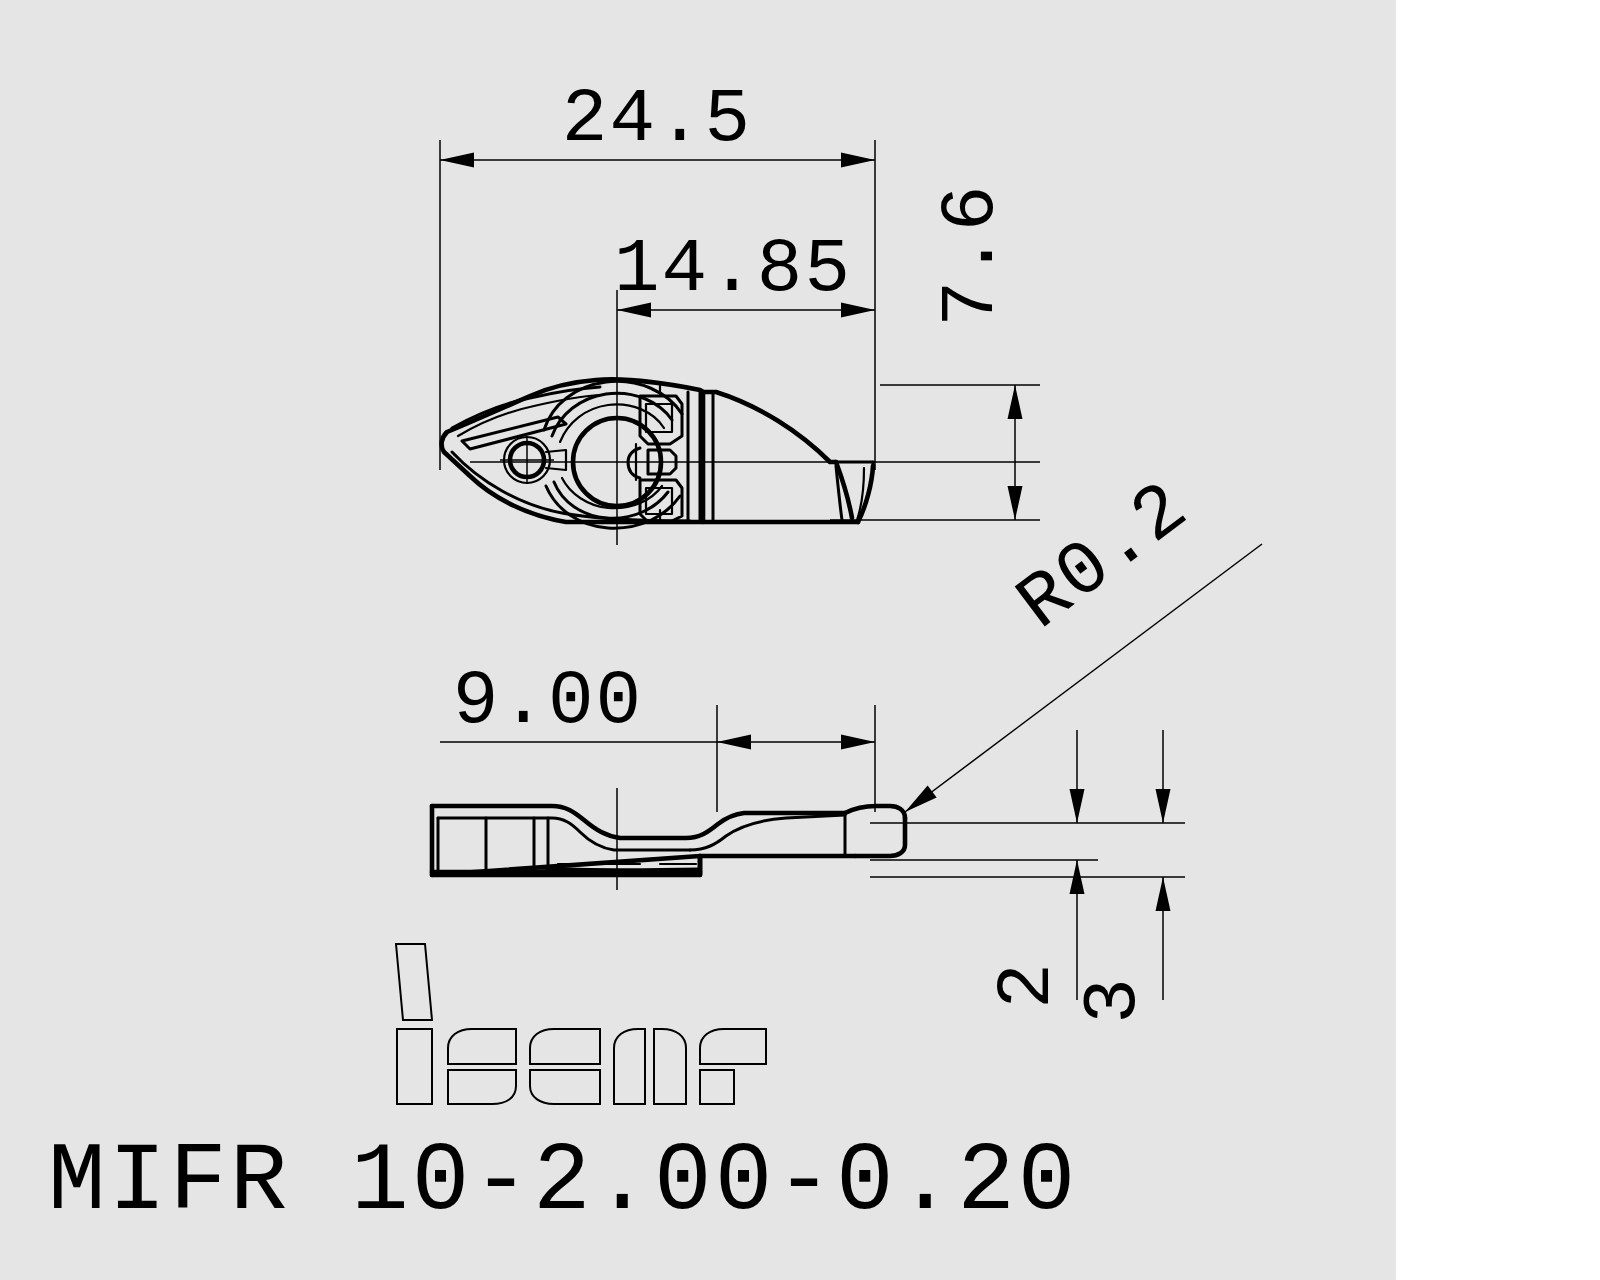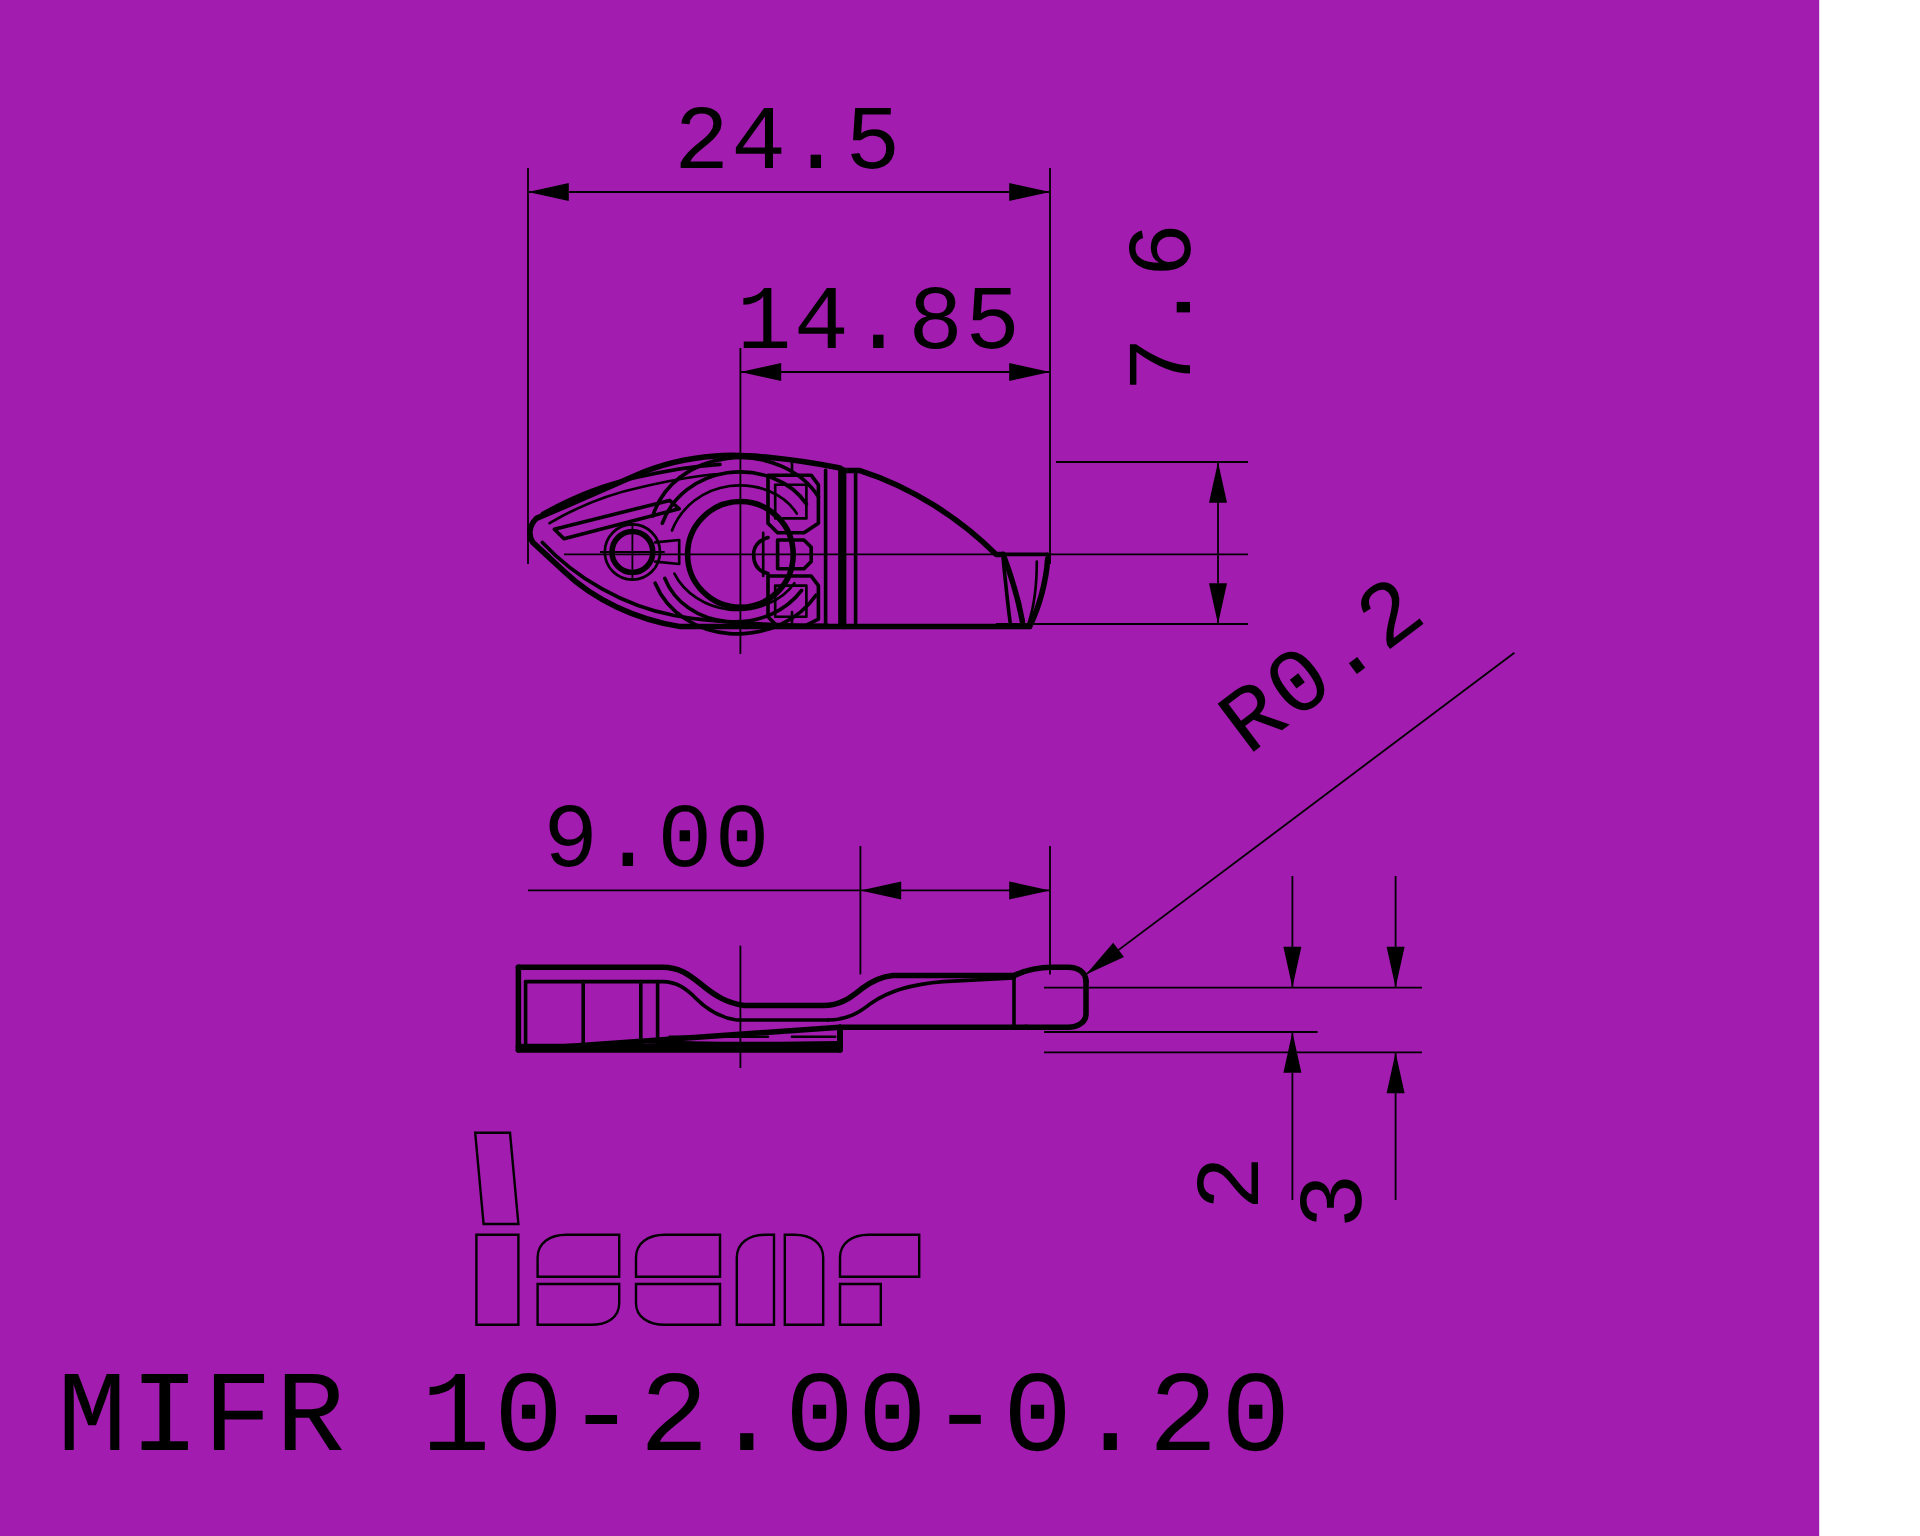--- a/index.html
+++ b/index.html
@@ -15,9 +15,9 @@
   }
   #drawing-root {
     position: relative;
-    width: 1516px;
+    width: 1396px;
     height: 1280px;
-    background: #a21caf;
+    background: #e5e5e5;
   }
   svg.sheet {
     position: absolute;

